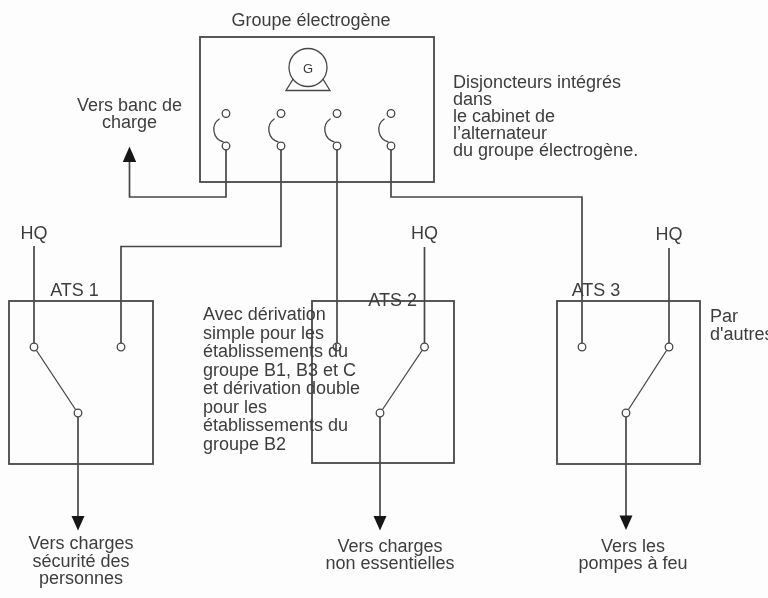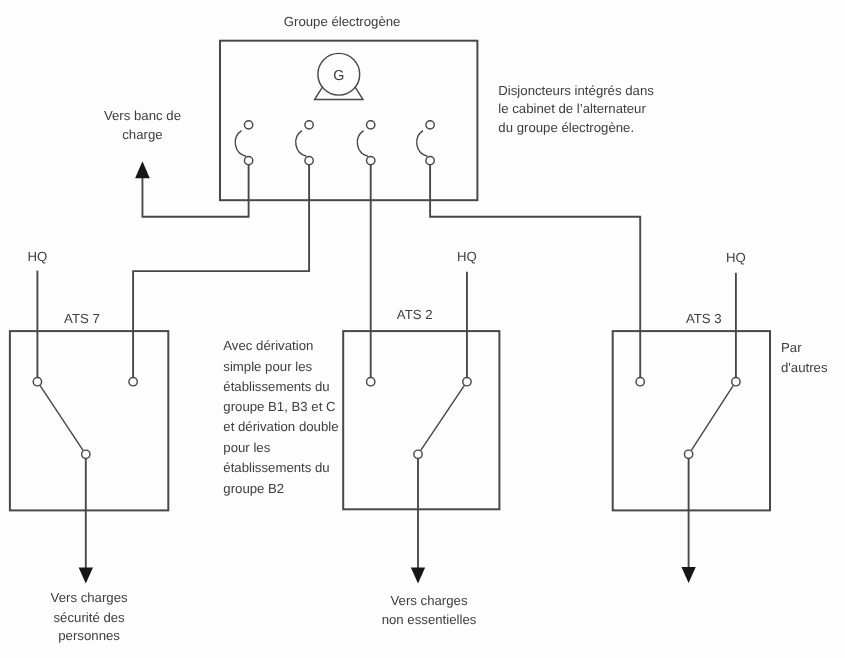--- a/index.html
+++ b/index.html
@@ -23,7 +23,7 @@
   .lbl {
     position: absolute;
     white-space: pre-line;
-    font-size: 12px;
+    font-size: 18px;
     line-height: 17px;
     color: var(--text);
   }

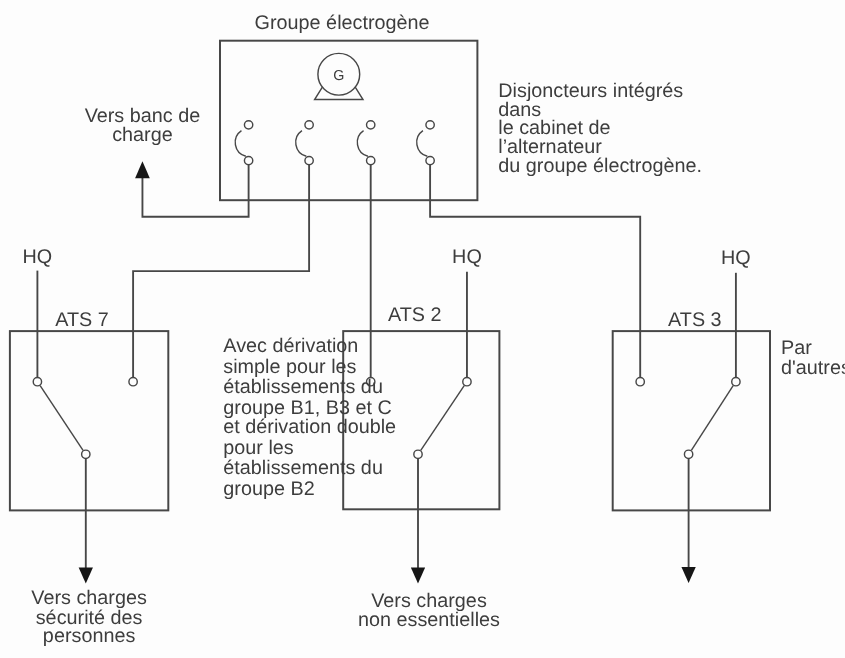--- a/index.html
+++ b/index.html
@@ -130,7 +130,7 @@
   <div class="lbl center" style="left:404px; top:225px; width:41px;">HQ</div>
   <div class="lbl center" style="left:649px; top:226px; width:40px;">HQ</div>
 
-  <div class="lbl center" style="left:34px; top:282px; width:81px;">ATS 7</div>
+  <div class="lbl center" style="left:34px; top:282px; width:81px;">ATS 1</div>
   <div class="lbl center" style="left:337px; top:278px; width:80px;">ATS 2</div>
   <div class="lbl center" style="left:576px; top:282px; width:80px;text-align:right;">ATS 3</div>
 

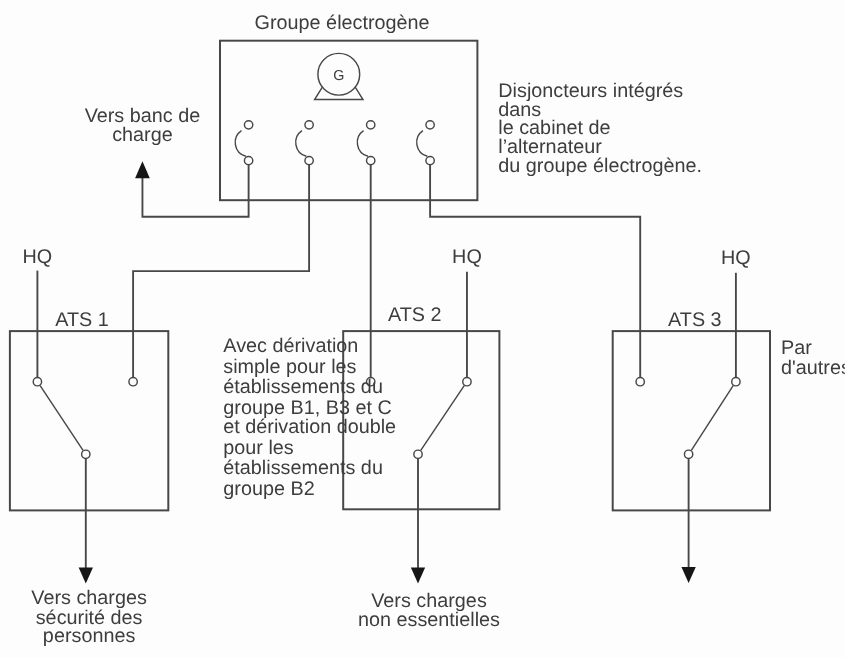--- a/index.html
+++ b/index.html
@@ -131,7 +131,7 @@
   <div class="lbl center" style="left:649px; top:226px; width:40px;">HQ</div>
 
   <div class="lbl center" style="left:34px; top:282px; width:81px;">ATS 1</div>
-  <div class="lbl center" style="left:337px; top:278px; width:80px;">ATS 2</div>
+  <div class="lbl center" style="left:337px; top:292px; width:80px;text-align:right;">ATS 2</div>
   <div class="lbl center" style="left:576px; top:282px; width:80px;text-align:right;">ATS 3</div>
 
   <div class="lbl annot" style="left:163px; top:305px; width:170px;margin-left:40px;">Avec dérivation

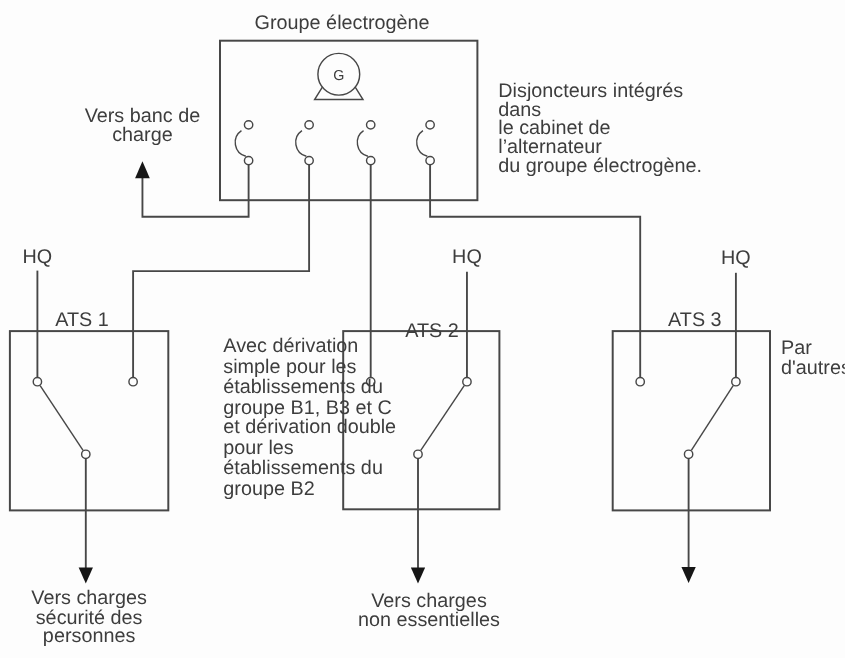--- a/index.html
+++ b/index.html
@@ -132,7 +132,7 @@
 
   <div class="lbl center" style="left:34px; top:282px; width:81px;">ATS 1</div>
   <div class="lbl center" style="left:337px; top:292px; width:80px;text-align:right;">ATS 2</div>
-  <div class="lbl center" style="left:576px; top:282px; width:80px;text-align:right;">ATS 3</div>
+  <div class="lbl center" style="left:556px; top:282px; width:80px;">ATS 3</div>
 
   <div class="lbl annot" style="left:163px; top:305px; width:170px;margin-left:40px;">Avec dérivation
 simple pour les

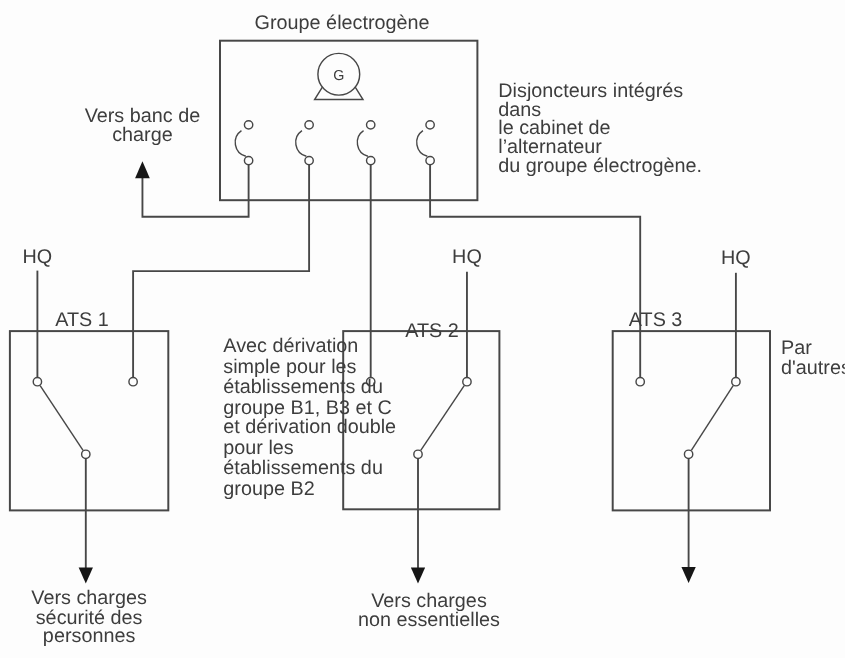--- a/index.html
+++ b/index.html
@@ -150,6 +150,8 @@
 personnes</div>
   <div class="lbl center" style="left:320px; top:538px; width:140px;">Vers charges
 non essentielles</div>
+  <div class="lbl center" style="left:563px; top:538px; width:140px;">Vers les
+pompes à feu</div>
 
 </div>
 

